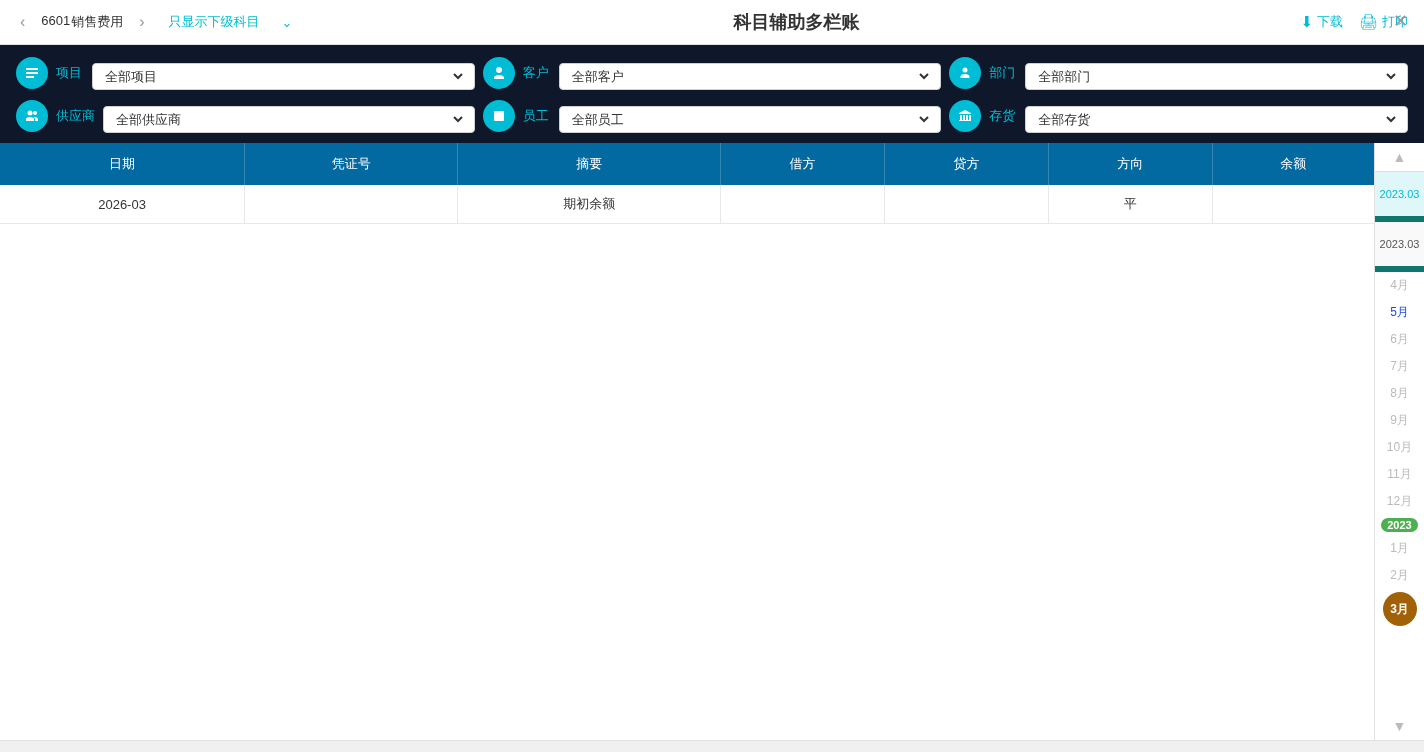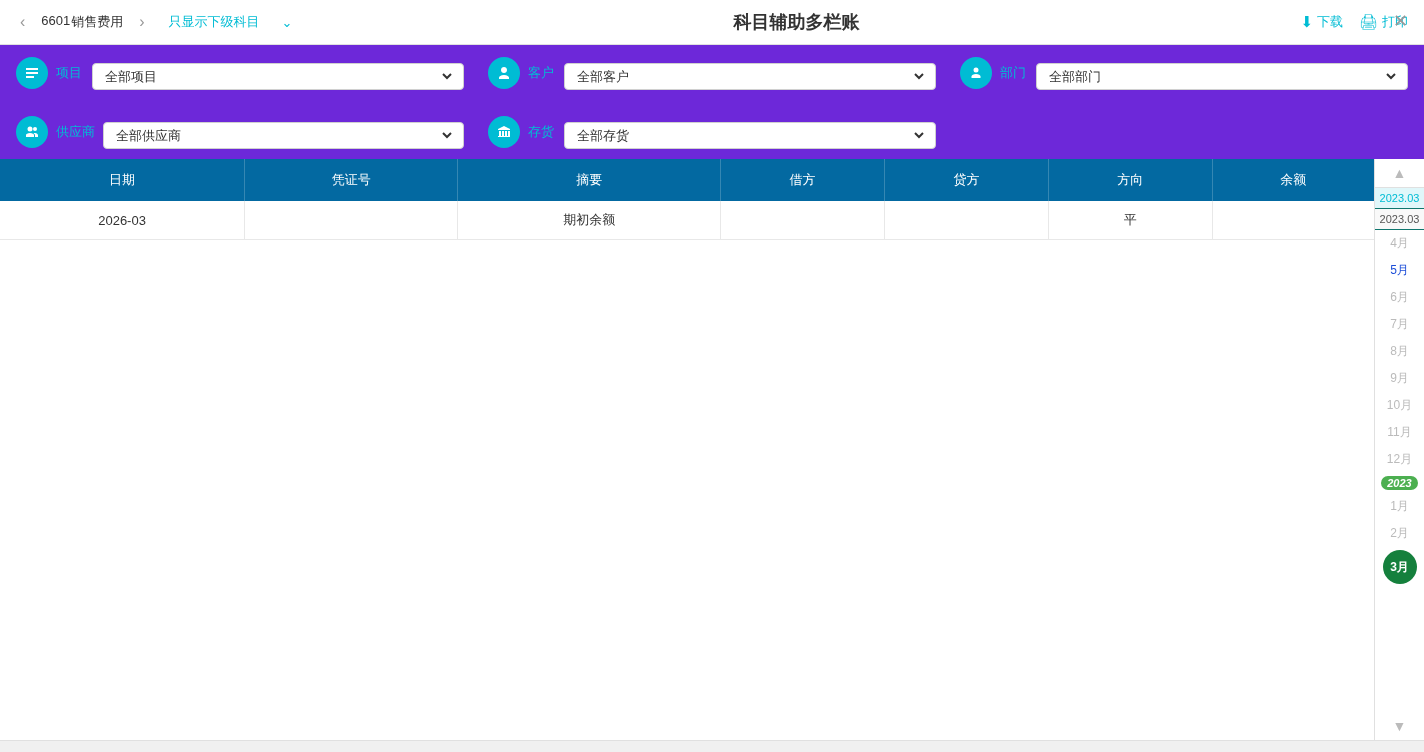--- a/index.html
+++ b/index.html
@@ -18,7 +18,7 @@
     .action-btn { display: flex; align-items: center; gap: 4px; cursor: pointer; color: #00bcd4; font-size: 13px; background: none; border: none; }
     
     
-    .filters { padding: 10px 16px; display: grid; grid-template-columns: repeat(3, 1fr); gap: 24px; background: #6d28d9; }
+    .filters { padding: 10px 16px; display: grid; grid-template-columns: repeat(3, 1fr); gap: 8px; background: #0f172a; }
     .filter-row { display: flex; align-items: center; gap: 8px; }
     .filter-icon { width: 32px; height: 32px; border-radius: 50%; background: #00bcd4; display: flex; align-items: center; justify-content: center; color: white; font-size: 14px; flex-shrink: 0; }
     .filter-label { color: #00bcd4; font-size: 13px; min-width: 28px; flex-shrink: 0; }

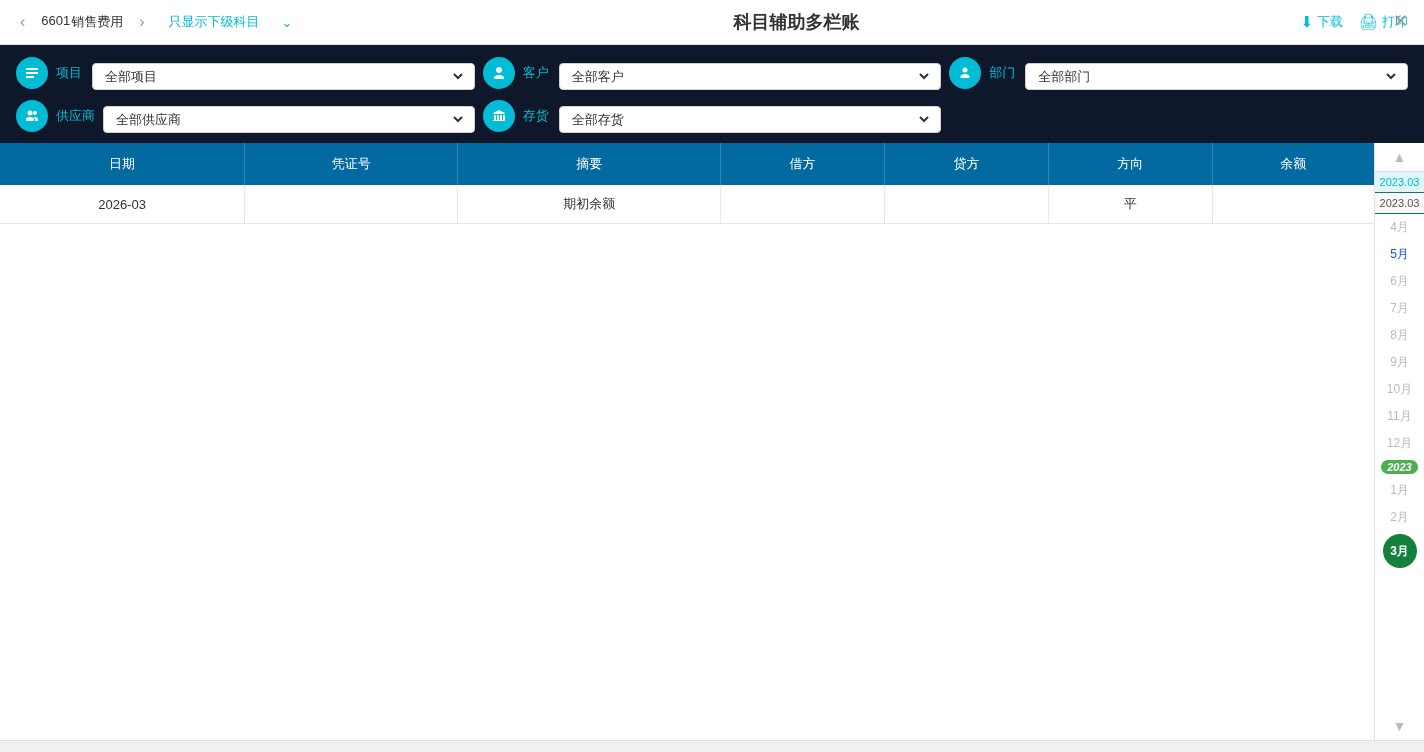--- a/index.html
+++ b/index.html
@@ -149,6 +149,22 @@
       </div>
     </div>
 
+    <div class="filter-row">
+      <div class="filter-icon" style="background:#00bcd4;">
+        <svg width="16" height="16" viewBox="0 0 16 16" fill="white">
+            <rect x="3" y="3" width="10" height="10" rx="1"></rect>
+            <rect x="5" y="5" width="2" height="2"></rect>
+            <rect x="5" y="8" width="6" height="1"></rect>
+            <rect x="5" y="10" width="4" height="1"></rect>
+          </svg>
+      </div>
+      <span class="filter-label">员工</span>
+      <div class="filter-select">
+        <select>
+          <option>全部员工</option>
+        </select>
+      </div>
+    </div>
 
     <div class="filter-row">
       <div class="filter-icon" style="background:#00bcd4;">

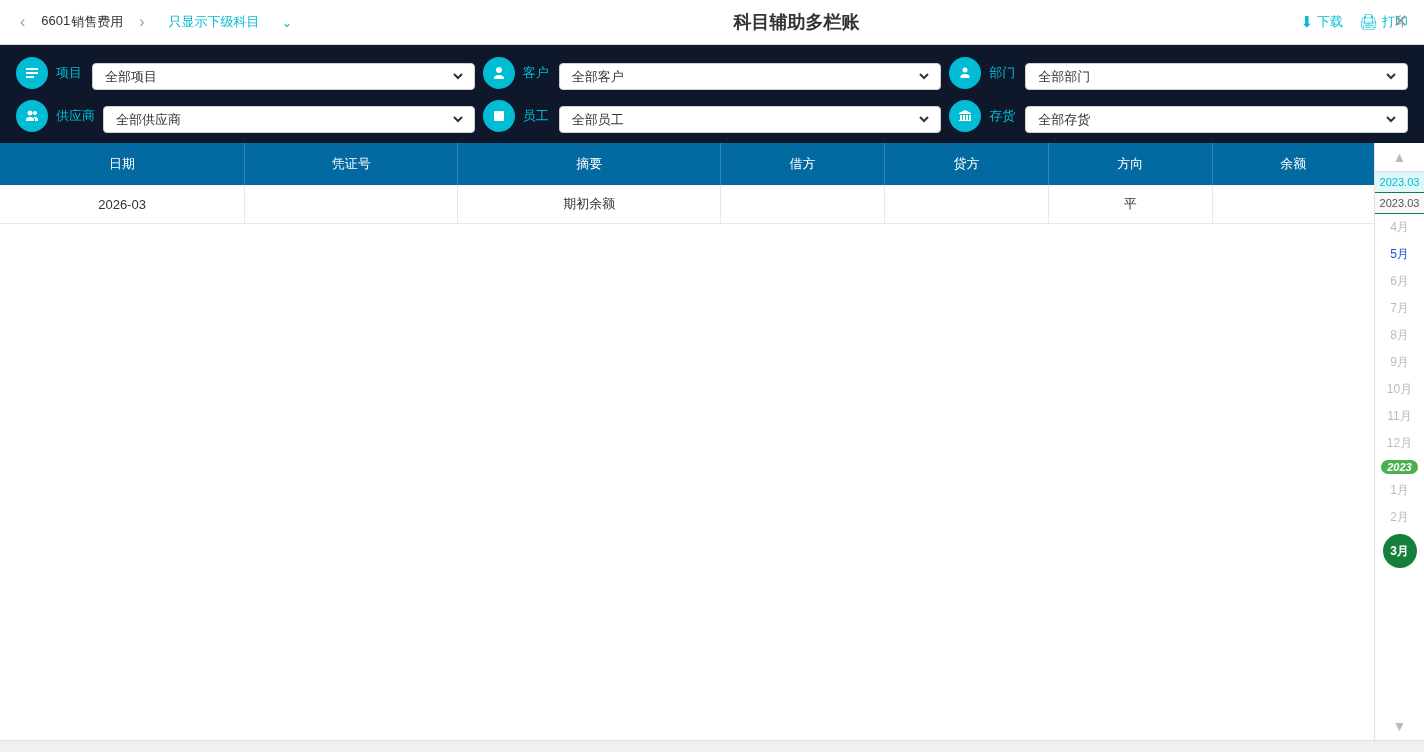--- a/index.html
+++ b/index.html
@@ -43,7 +43,7 @@
     .month-nav-item { width: 100%; text-align: center; padding: 6px 4px; cursor: pointer; font-size: 12px; color: #bbb; position: relative; }
     .month-nav-scroll-btn { width: 100%; text-align: center; padding: 6px 0; cursor: pointer; color: #bbb; font-size: 14px; }
     .year-badge { background: #4caf50; color: white; border-radius: 10px; padding: 1px 6px; font-size: 11px; font-weight: bold; }
-    .month-nav-period { color: #555; font-size: 12px; padding: 4px 2px; width: 100%; text-align: center; border-bottom: 1px solid #0f766e; background: #f9f9f9; cursor: pointer; }
+    .month-nav-period { color: #555; font-size: 12px; padding: 16px 2px; width: 100%; text-align: center; border-bottom: 6px solid #0f766e; background: #f9f9f9; cursor: pointer; }
     .month-nav-period.first { border-top: 1px solid #e0e0e0; }
     
     

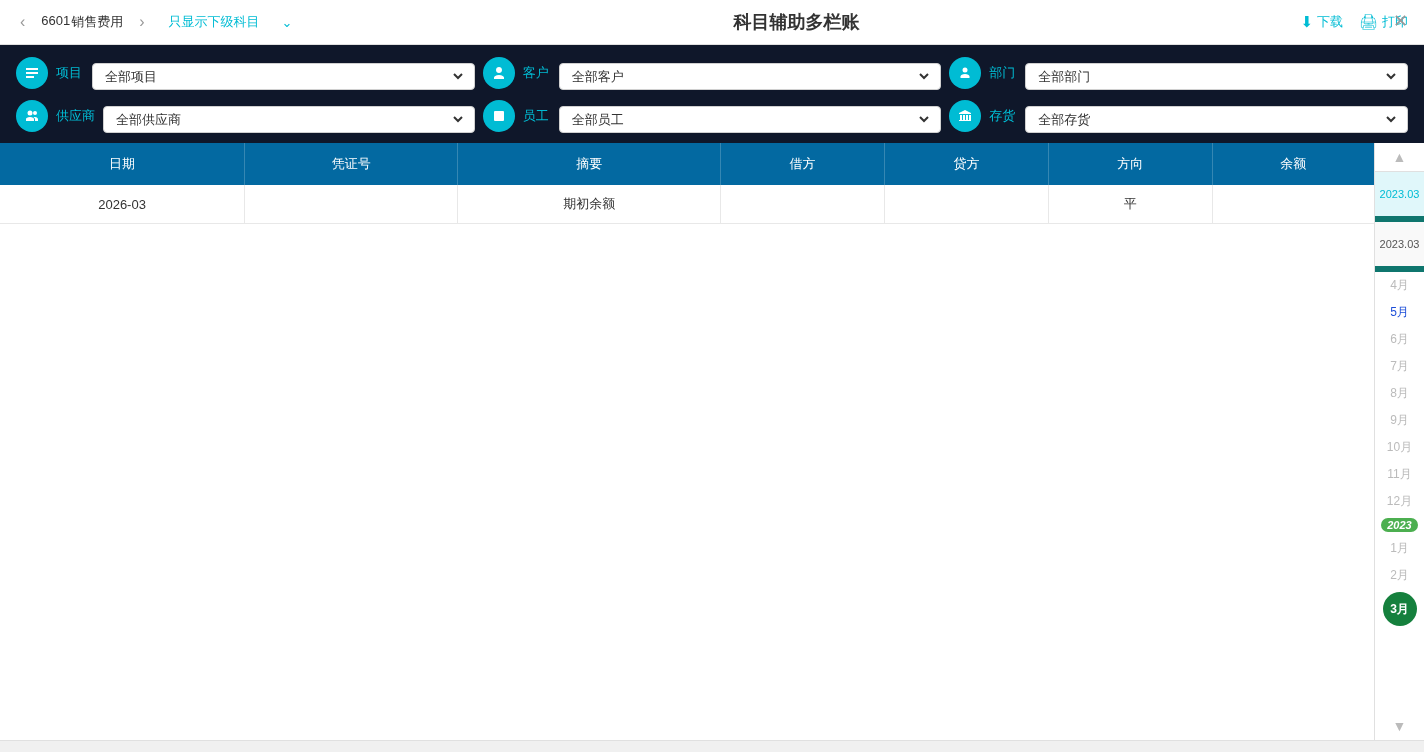--- a/index.html
+++ b/index.html
@@ -227,7 +227,7 @@
       <div class="month-nav-item" style="font-size:12px; color:#bbb; padding:5px 2px;">11月</div>
       <div class="month-nav-item" style="font-size:12px; color:#bbb; padding:5px 2px;">12月</div>
 
-      <div style="display:flex; justify-content:flex-start; padding:3px 0;font-style:italic;">
+      <div style="display:flex; justify-content:flex-start; padding:3px 0;">
         <span class="year-badge">2023</span>
       </div>
 

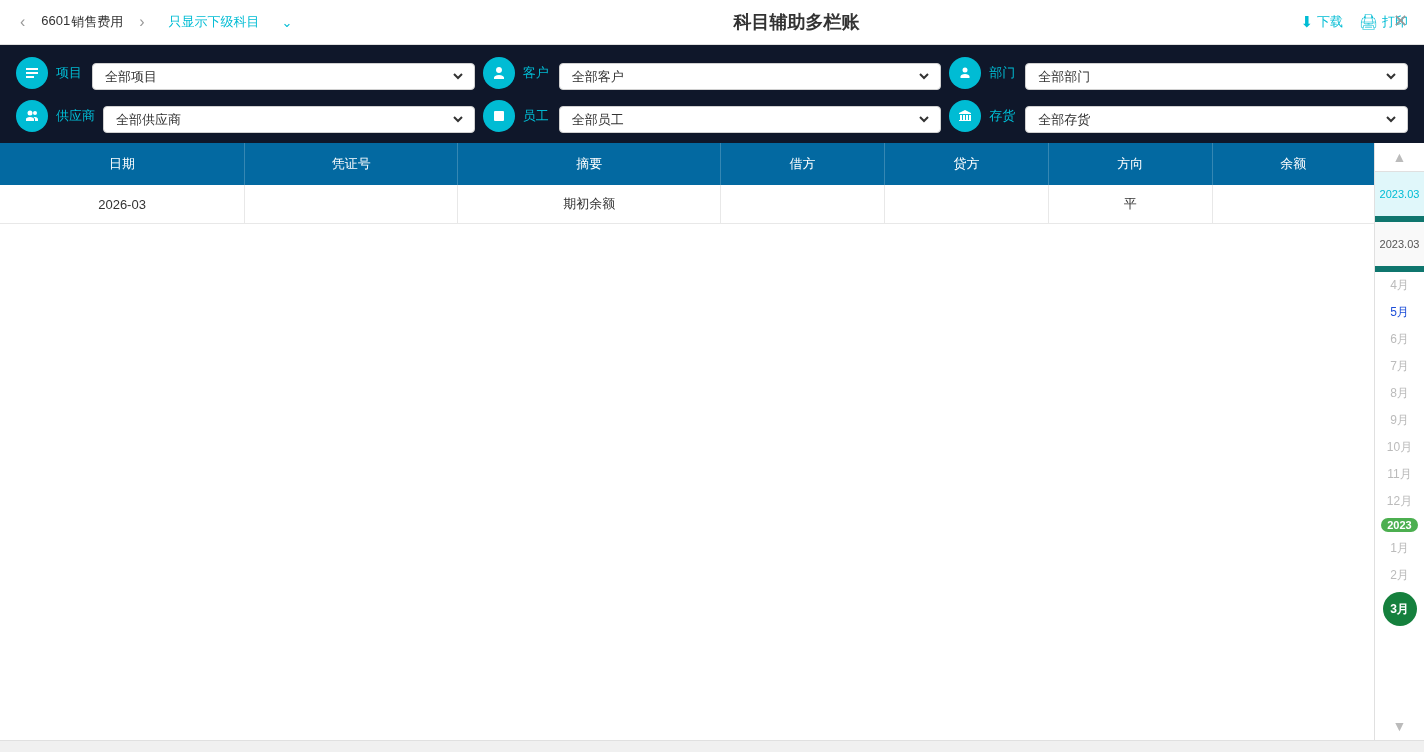--- a/index.html
+++ b/index.html
@@ -235,7 +235,7 @@
       <div class="month-nav-item" style="font-size:12px; color:#bbb; padding:5px 2px;">2月</div>
 
       <div style="display:flex; justify-content:center; padding:3px 0;">
-        <div style="background:#15803d; color:white; border-radius:50%; width:34px; height:34px; display:flex; align-items:center; justify-content:center; font-size:12px; font-weight:bold; cursor:pointer;">3月</div>
+        <div style="background:#a16207; color:white; border-radius:50%; width:34px; height:34px; display:flex; align-items:center; justify-content:center; font-size:12px; font-weight:bold; cursor:pointer;">3月</div>
       </div>
 
       <div class="month-nav-scroll-btn" style="margin-top:auto;">

